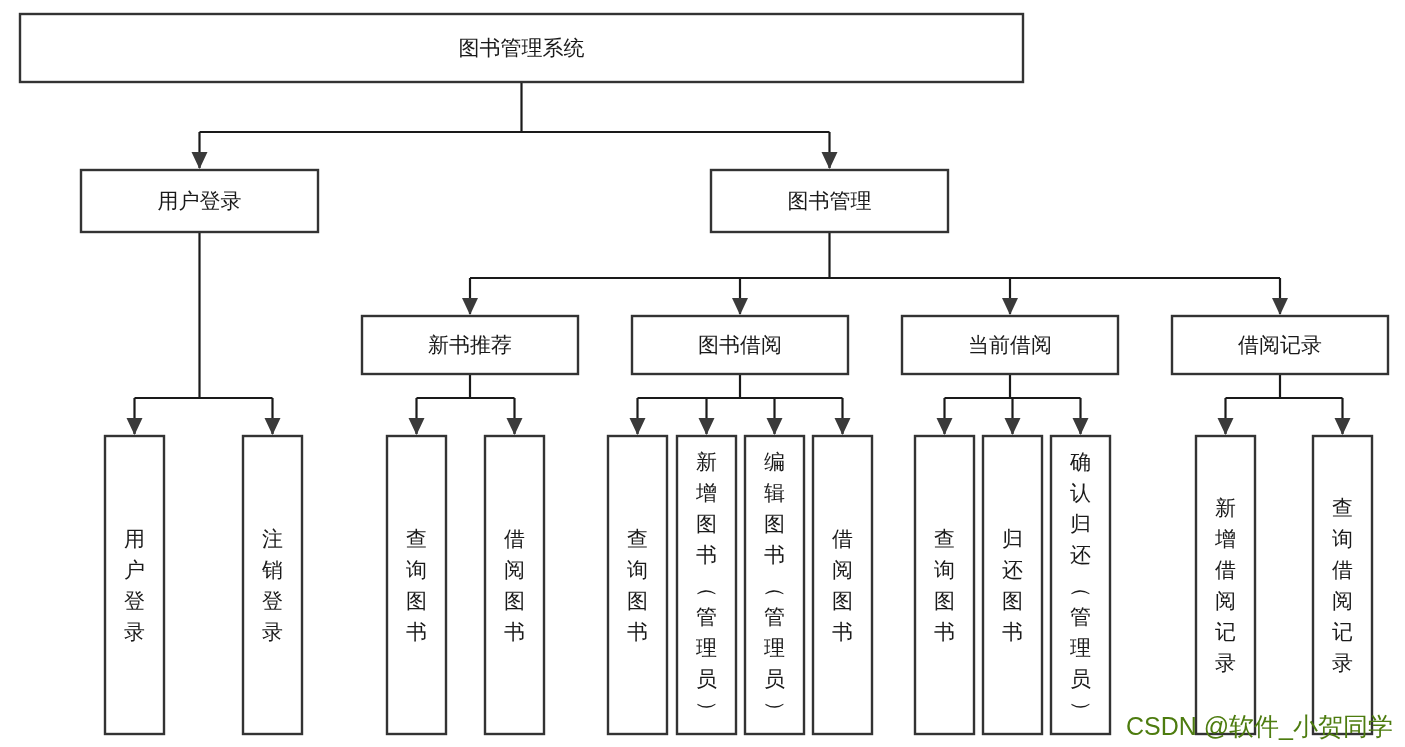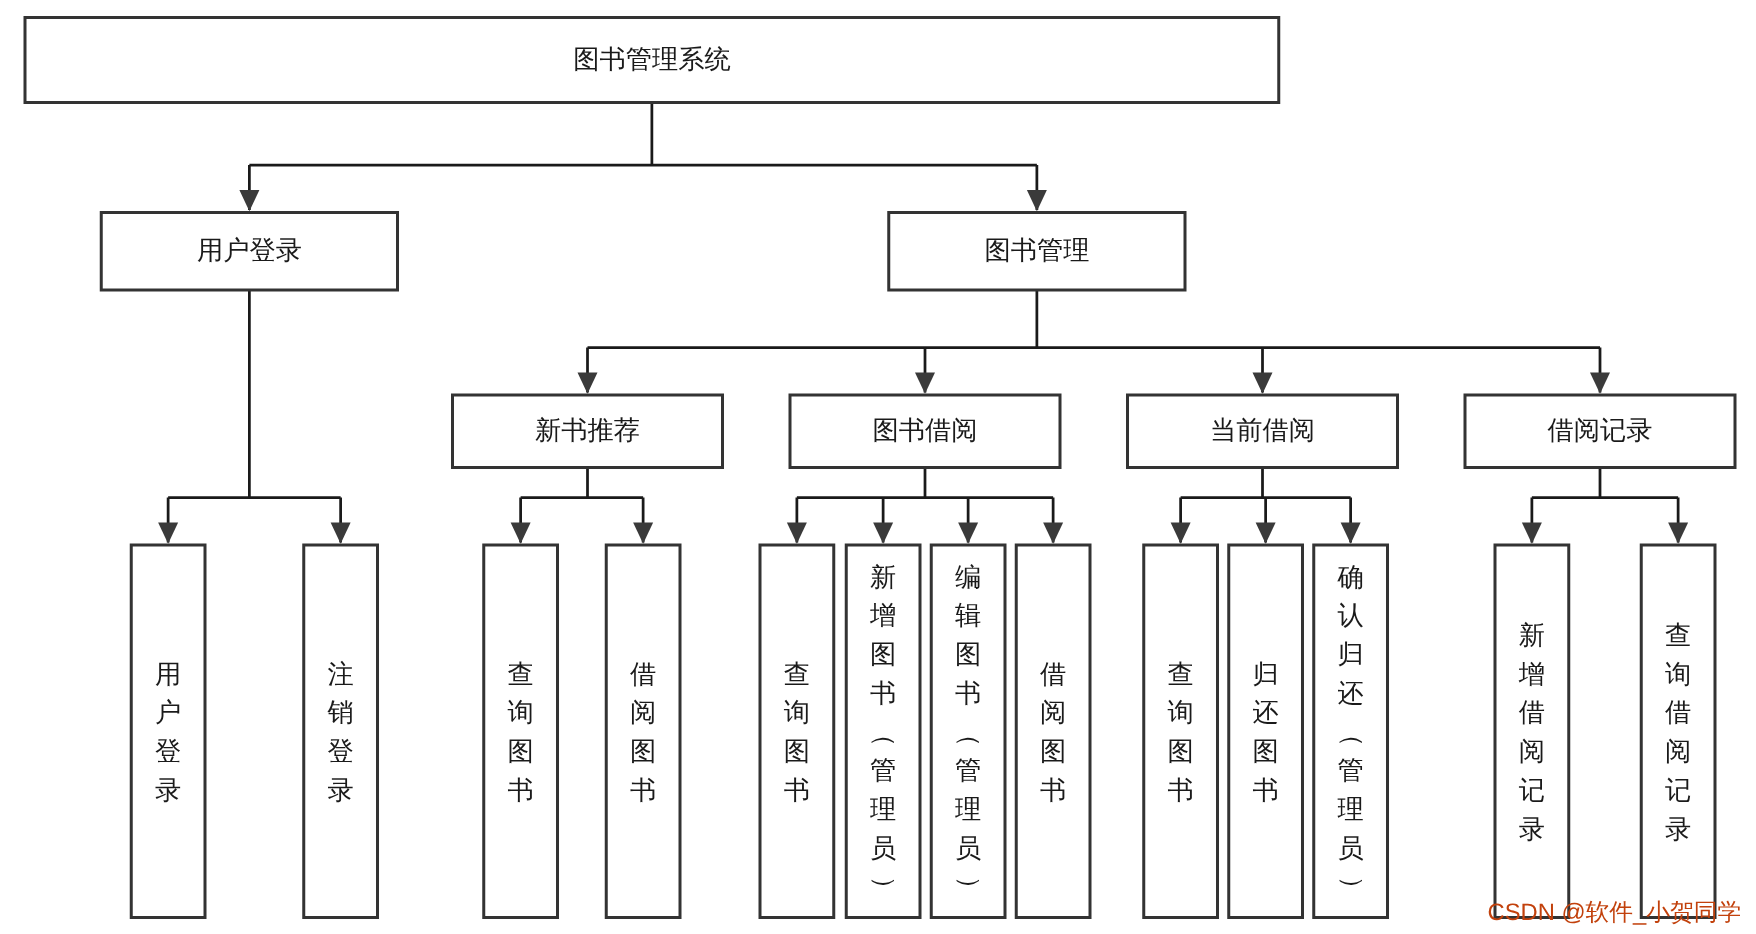--- a/index.html
+++ b/index.html
@@ -52,8 +52,8 @@
     right: 12px;
     bottom: 4px;
     font-family: "Liberation Sans", "DejaVu Sans", sans-serif;
-    font-size: 19px;
-    color: #c2410c;
+    font-size: 25px;
+    color: #4d7c0f;
     white-space: nowrap;
     pointer-events: none;
   }

